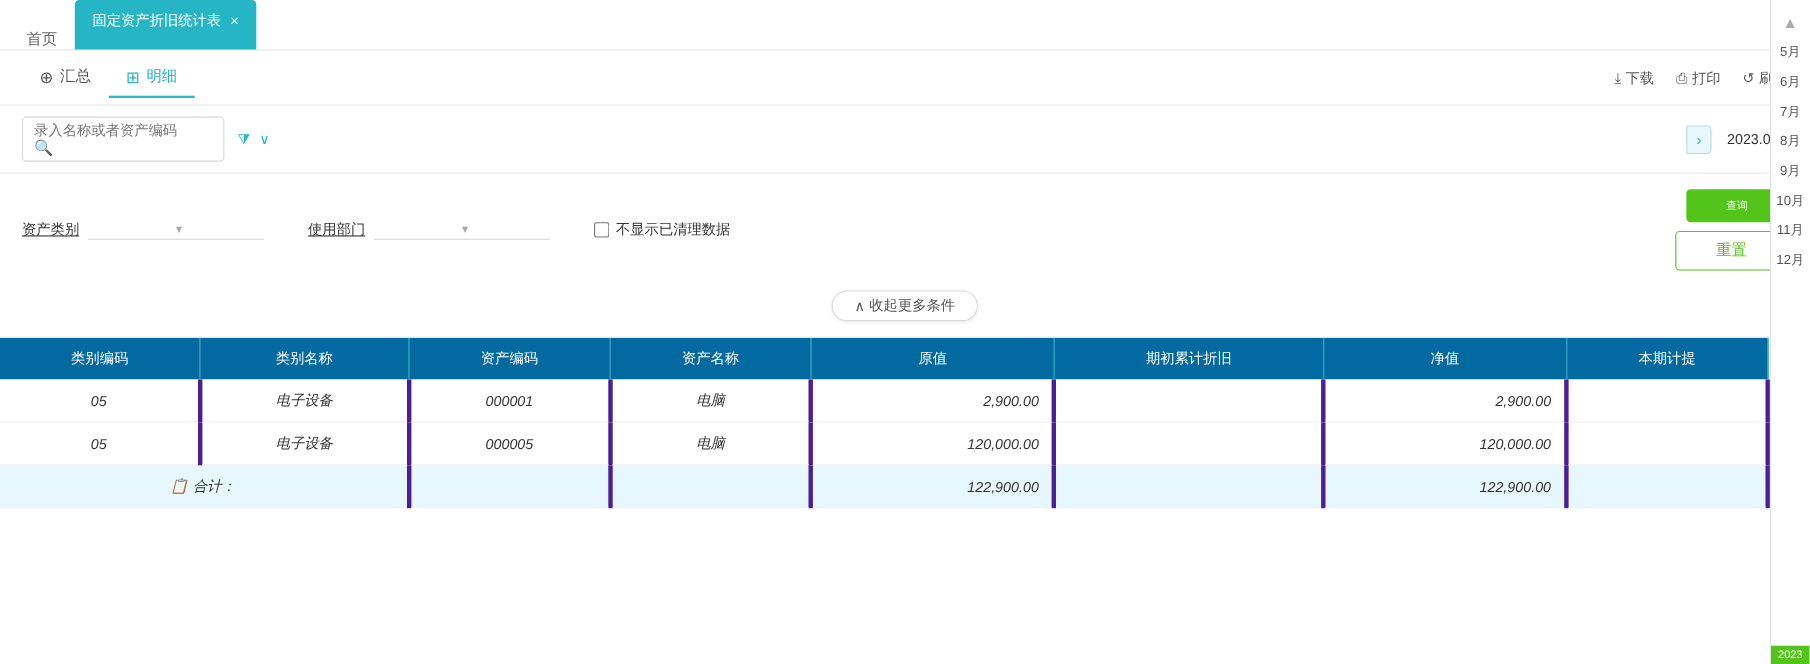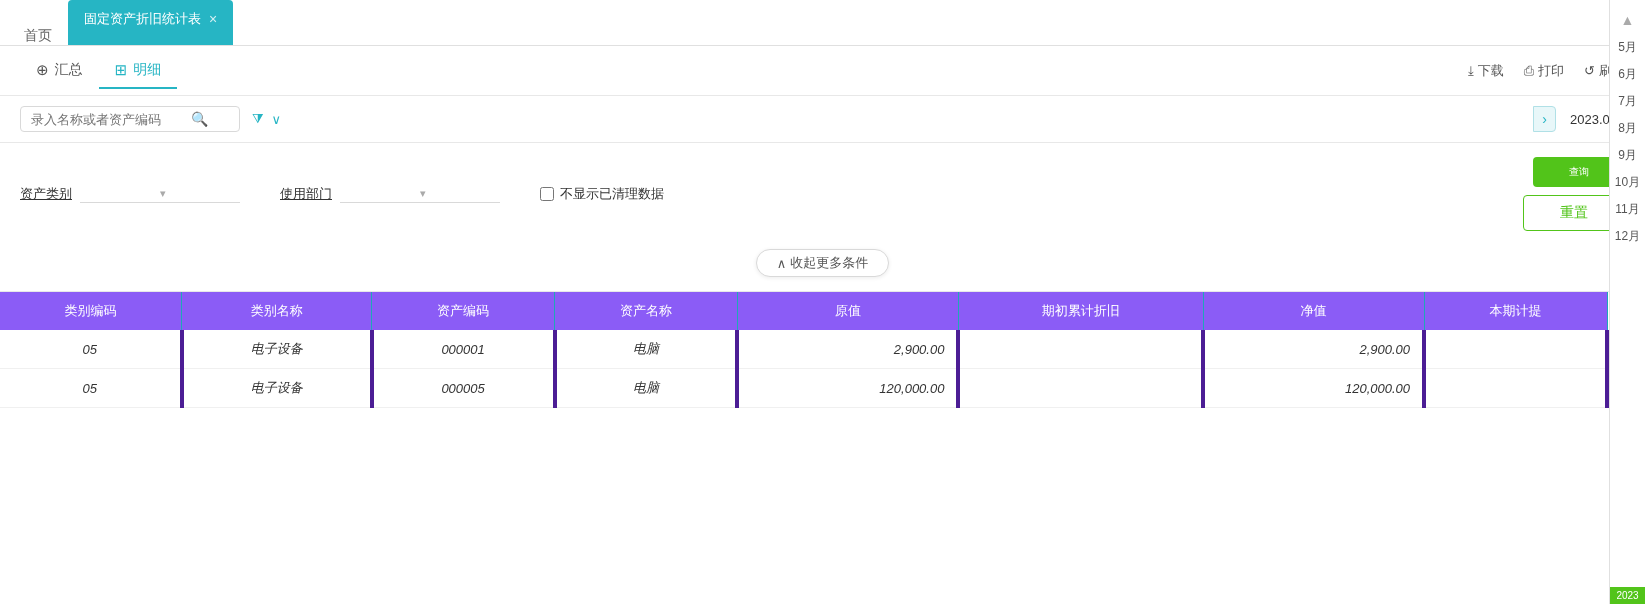--- a/index.html
+++ b/index.html
@@ -119,8 +119,9 @@
       border: 1px solid #d9d9d9;
       border-radius: 4px;
       padding: 4px 10px;
-      width: 220px;
-      background: #fff;
+      width: 184px;
+      background: #fff;
+      flex-direction: column;
     }
     .search-input-wrap input {
       border: none;

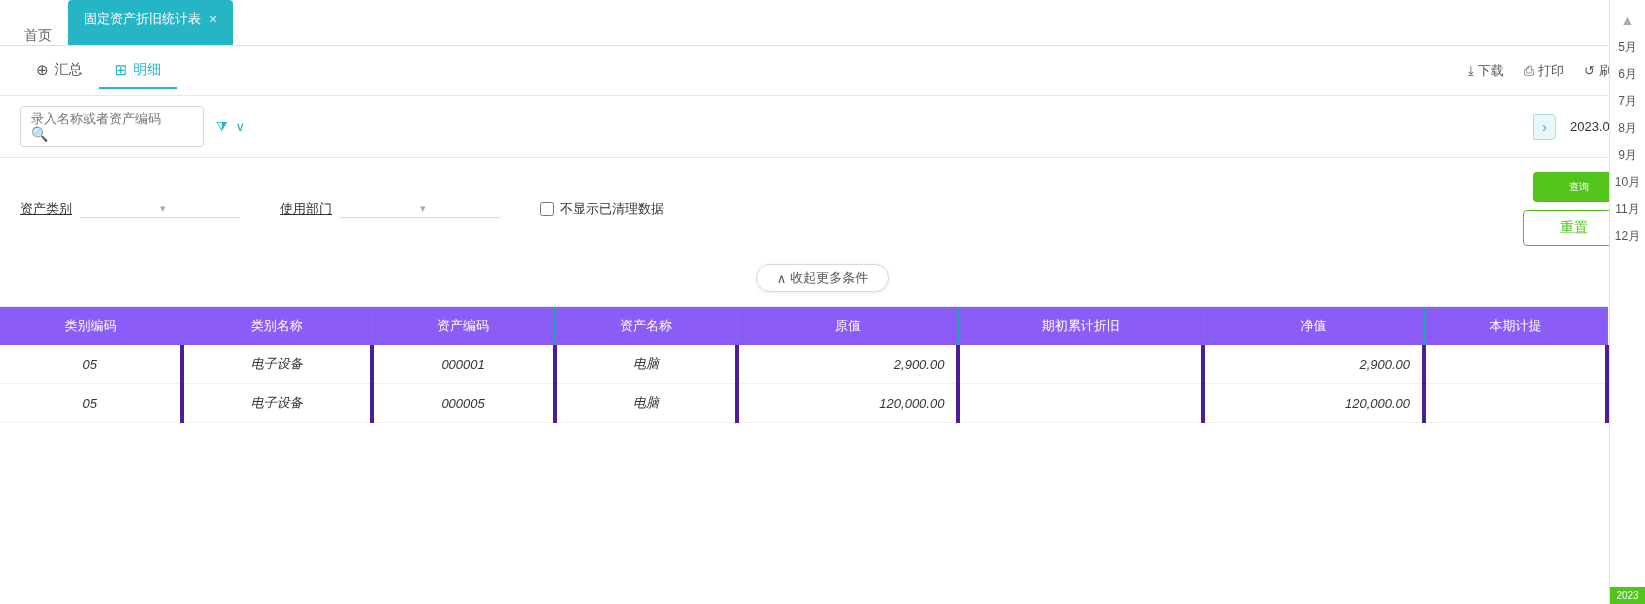--- a/index.html
+++ b/index.html
@@ -258,7 +258,7 @@
       border-collapse: collapse;
     }
     thead tr {
-      background: #8b5cf6;
+      background: #0369a1;
       color: #fff;
     }
     thead th {

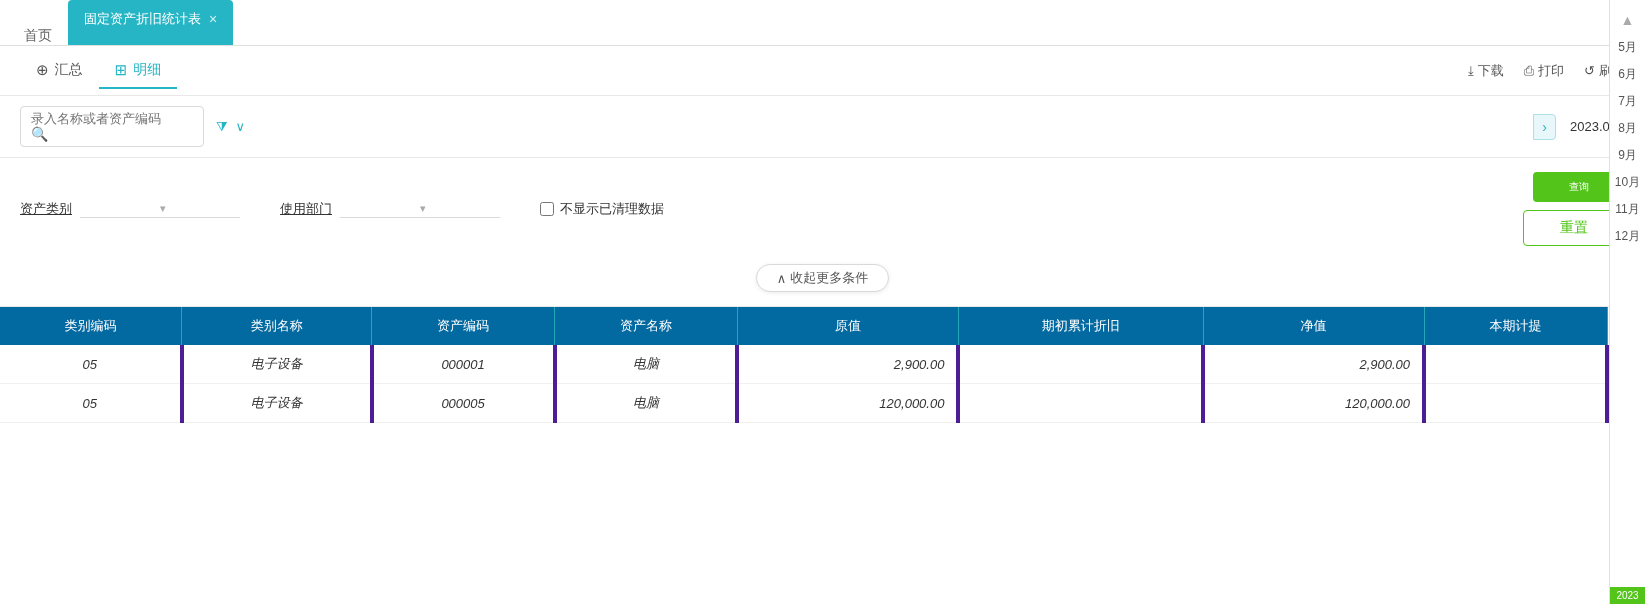--- a/index.html
+++ b/index.html
@@ -452,6 +452,17 @@
     <td class="num">120,000.00</td>
     <td></td>
   </tr>
+        <tr class="total-row">
+  <td colspan="2" class="total-label">
+    <span style="margin-right:4px;">📋</span>合计：
+  </td>
+  <td></td>
+  <td></td>
+  <td class="num">122,900.00</td>
+  <td></td>
+  <td class="num">122,900.00</td>
+  <td></td>
+</tr>
       </tbody>
   </table>
 </div>

